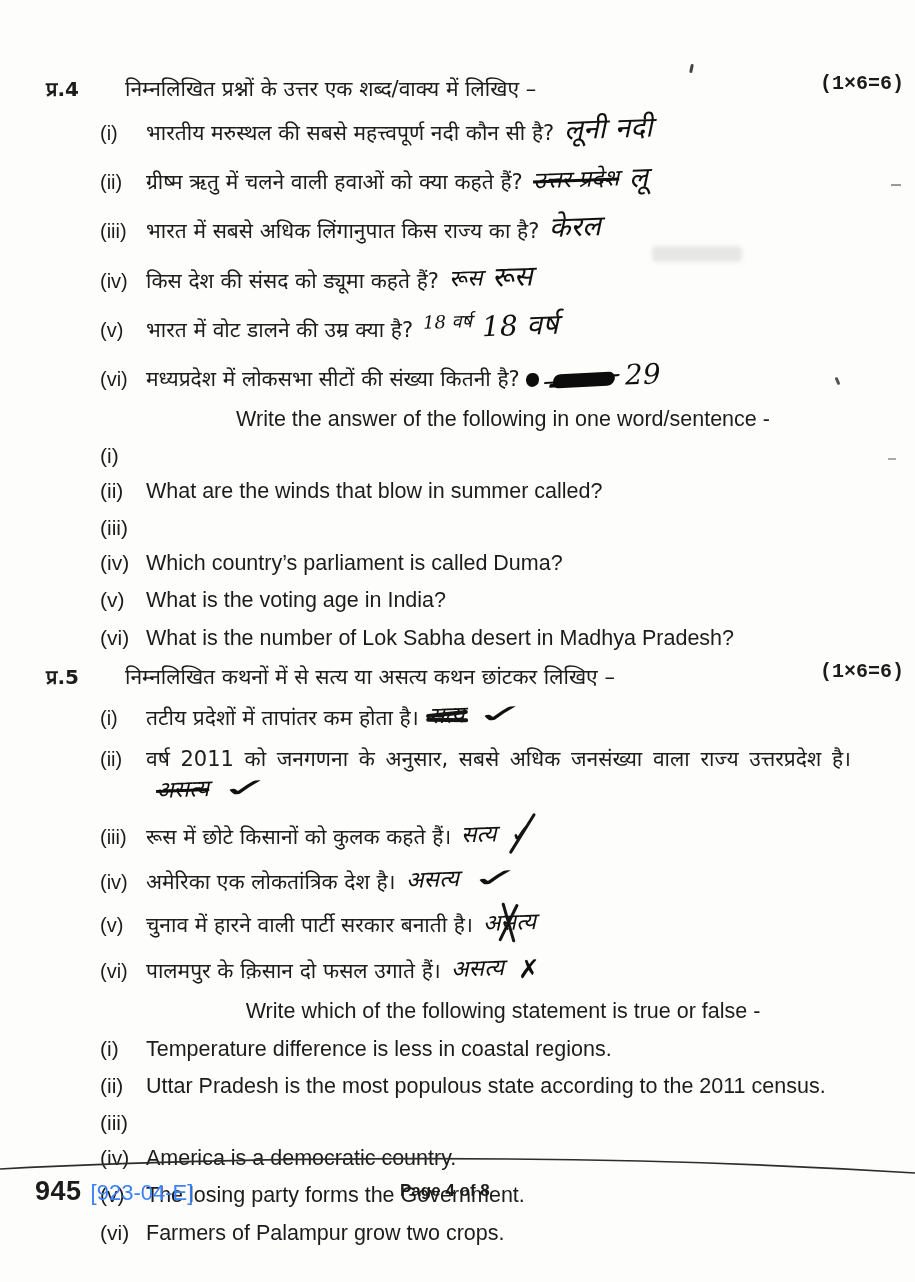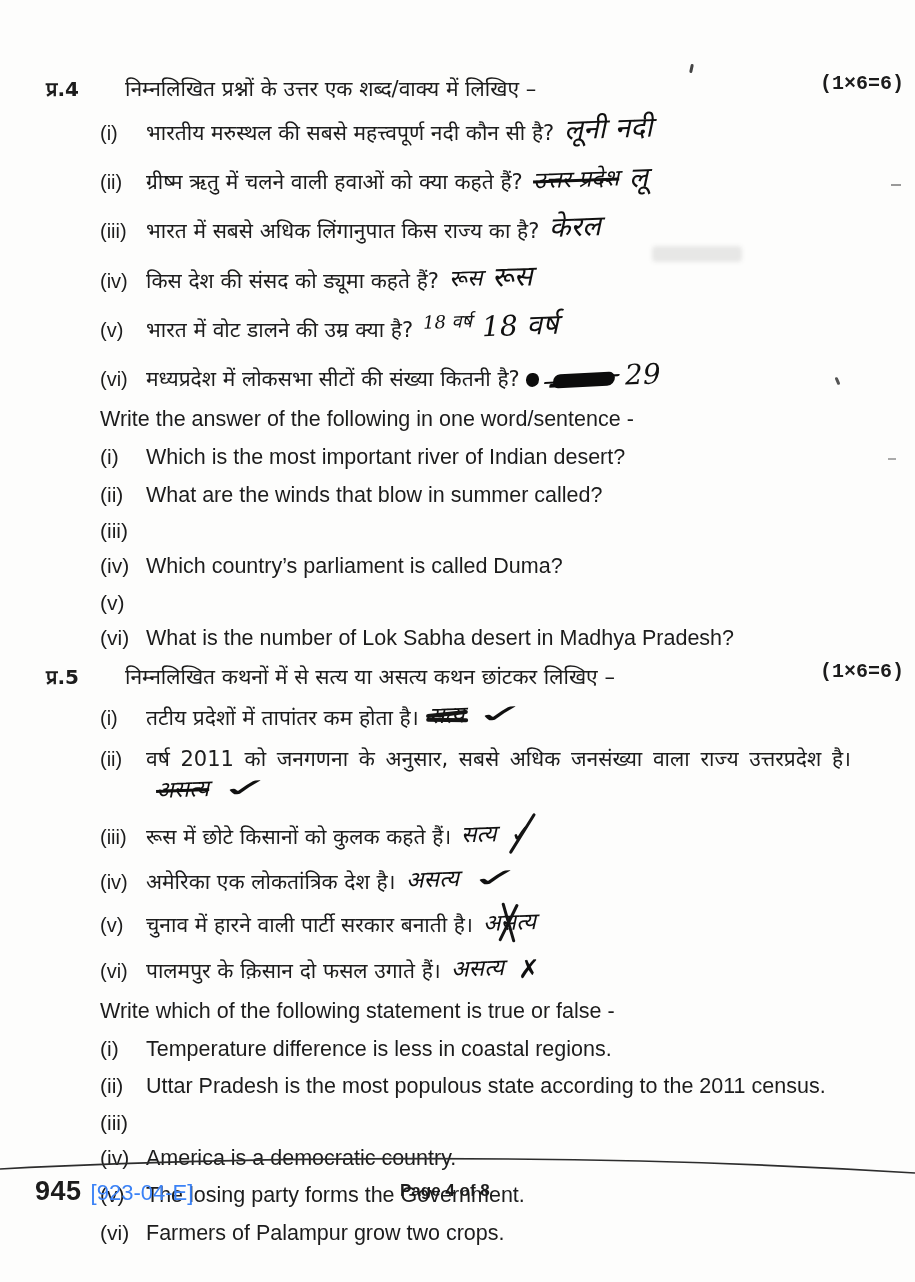--- a/index.html
+++ b/index.html
@@ -26,7 +26,7 @@
   .hi .itext{font-family:"DejaVu Sans",sans-serif;font-size:21px;font-weight:500;}
   .en .itext{font-size:21.5px;line-height:1.28;}
   .en .inum{font-size:21px;}
-  .subhead{padding-left:54px;font-size:21.5px;margin:6px 0 12px 0;}
+  .subhead{padding-left:54px;font-size:21.5px;margin:6px 0 12px 0;text-align:center;}
   
   .answer{white-space:nowrap;}
   .hw{

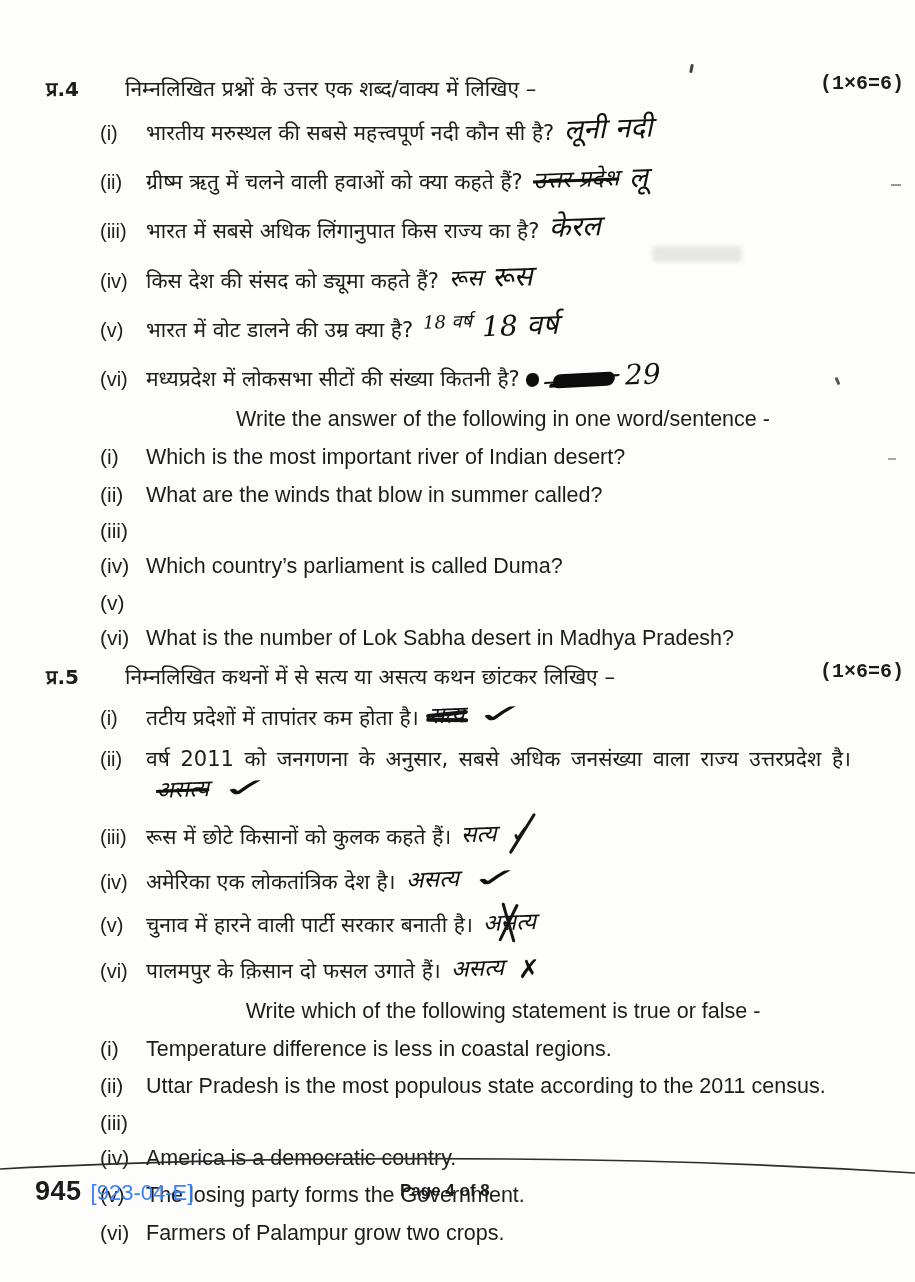--- a/index.html
+++ b/index.html
@@ -123,7 +123,6 @@
       <div class="items en">
           <div class="item-row en-row">
             <span class="inum">(i)</span>
-            <span class="itext">Which is the most important river of Indian desert?</span>
           </div>
           <div class="item-row en-row">
             <span class="inum">(ii)</span>

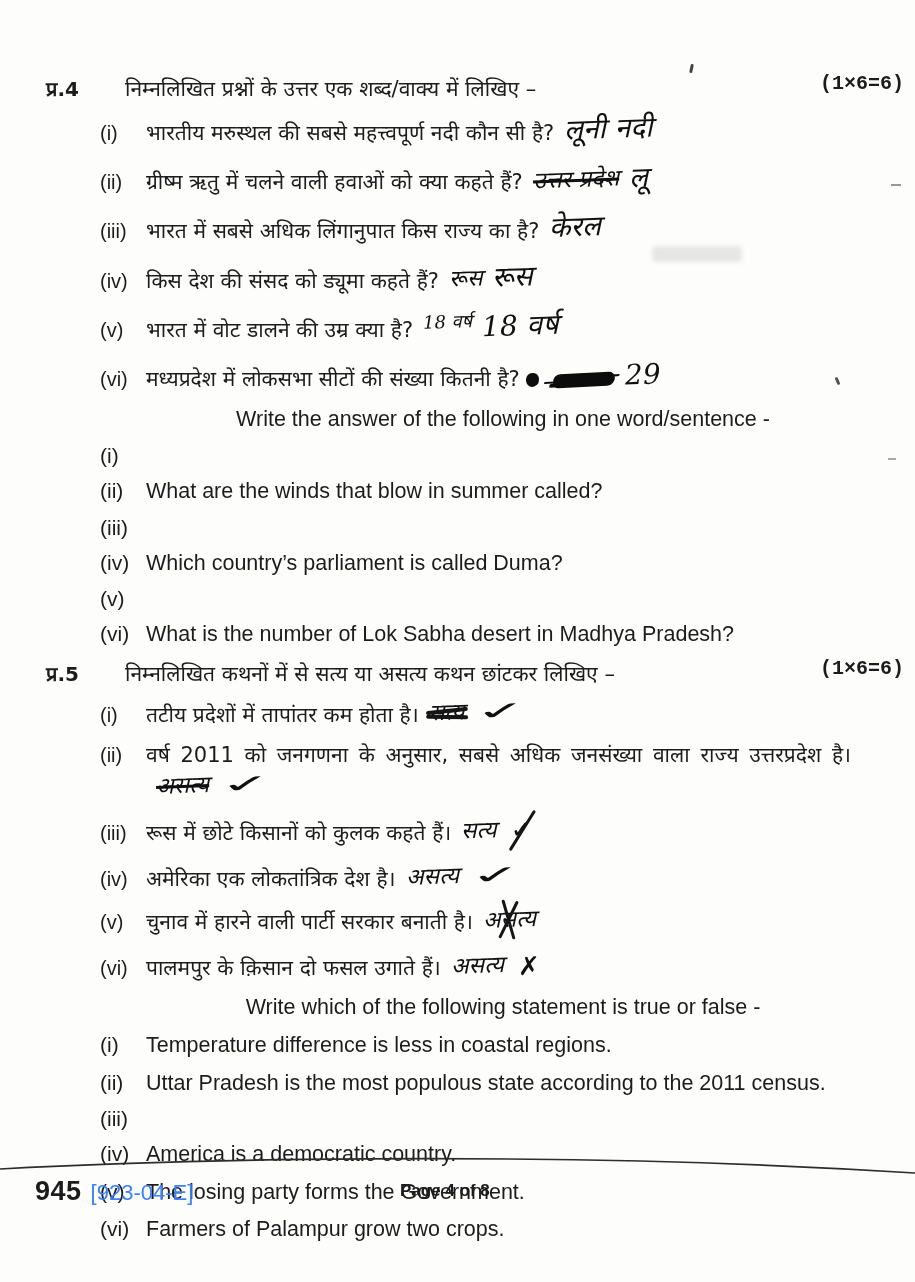--- a/index.html
+++ b/index.html
@@ -137,6 +137,7 @@
           </div>
           <div class="item-row en-row">
             <span class="inum">(v)</span>
+            <span class="itext">What is the voting age in India?</span>
           </div>
           <div class="item-row en-row">
             <span class="inum">(vi)</span>

